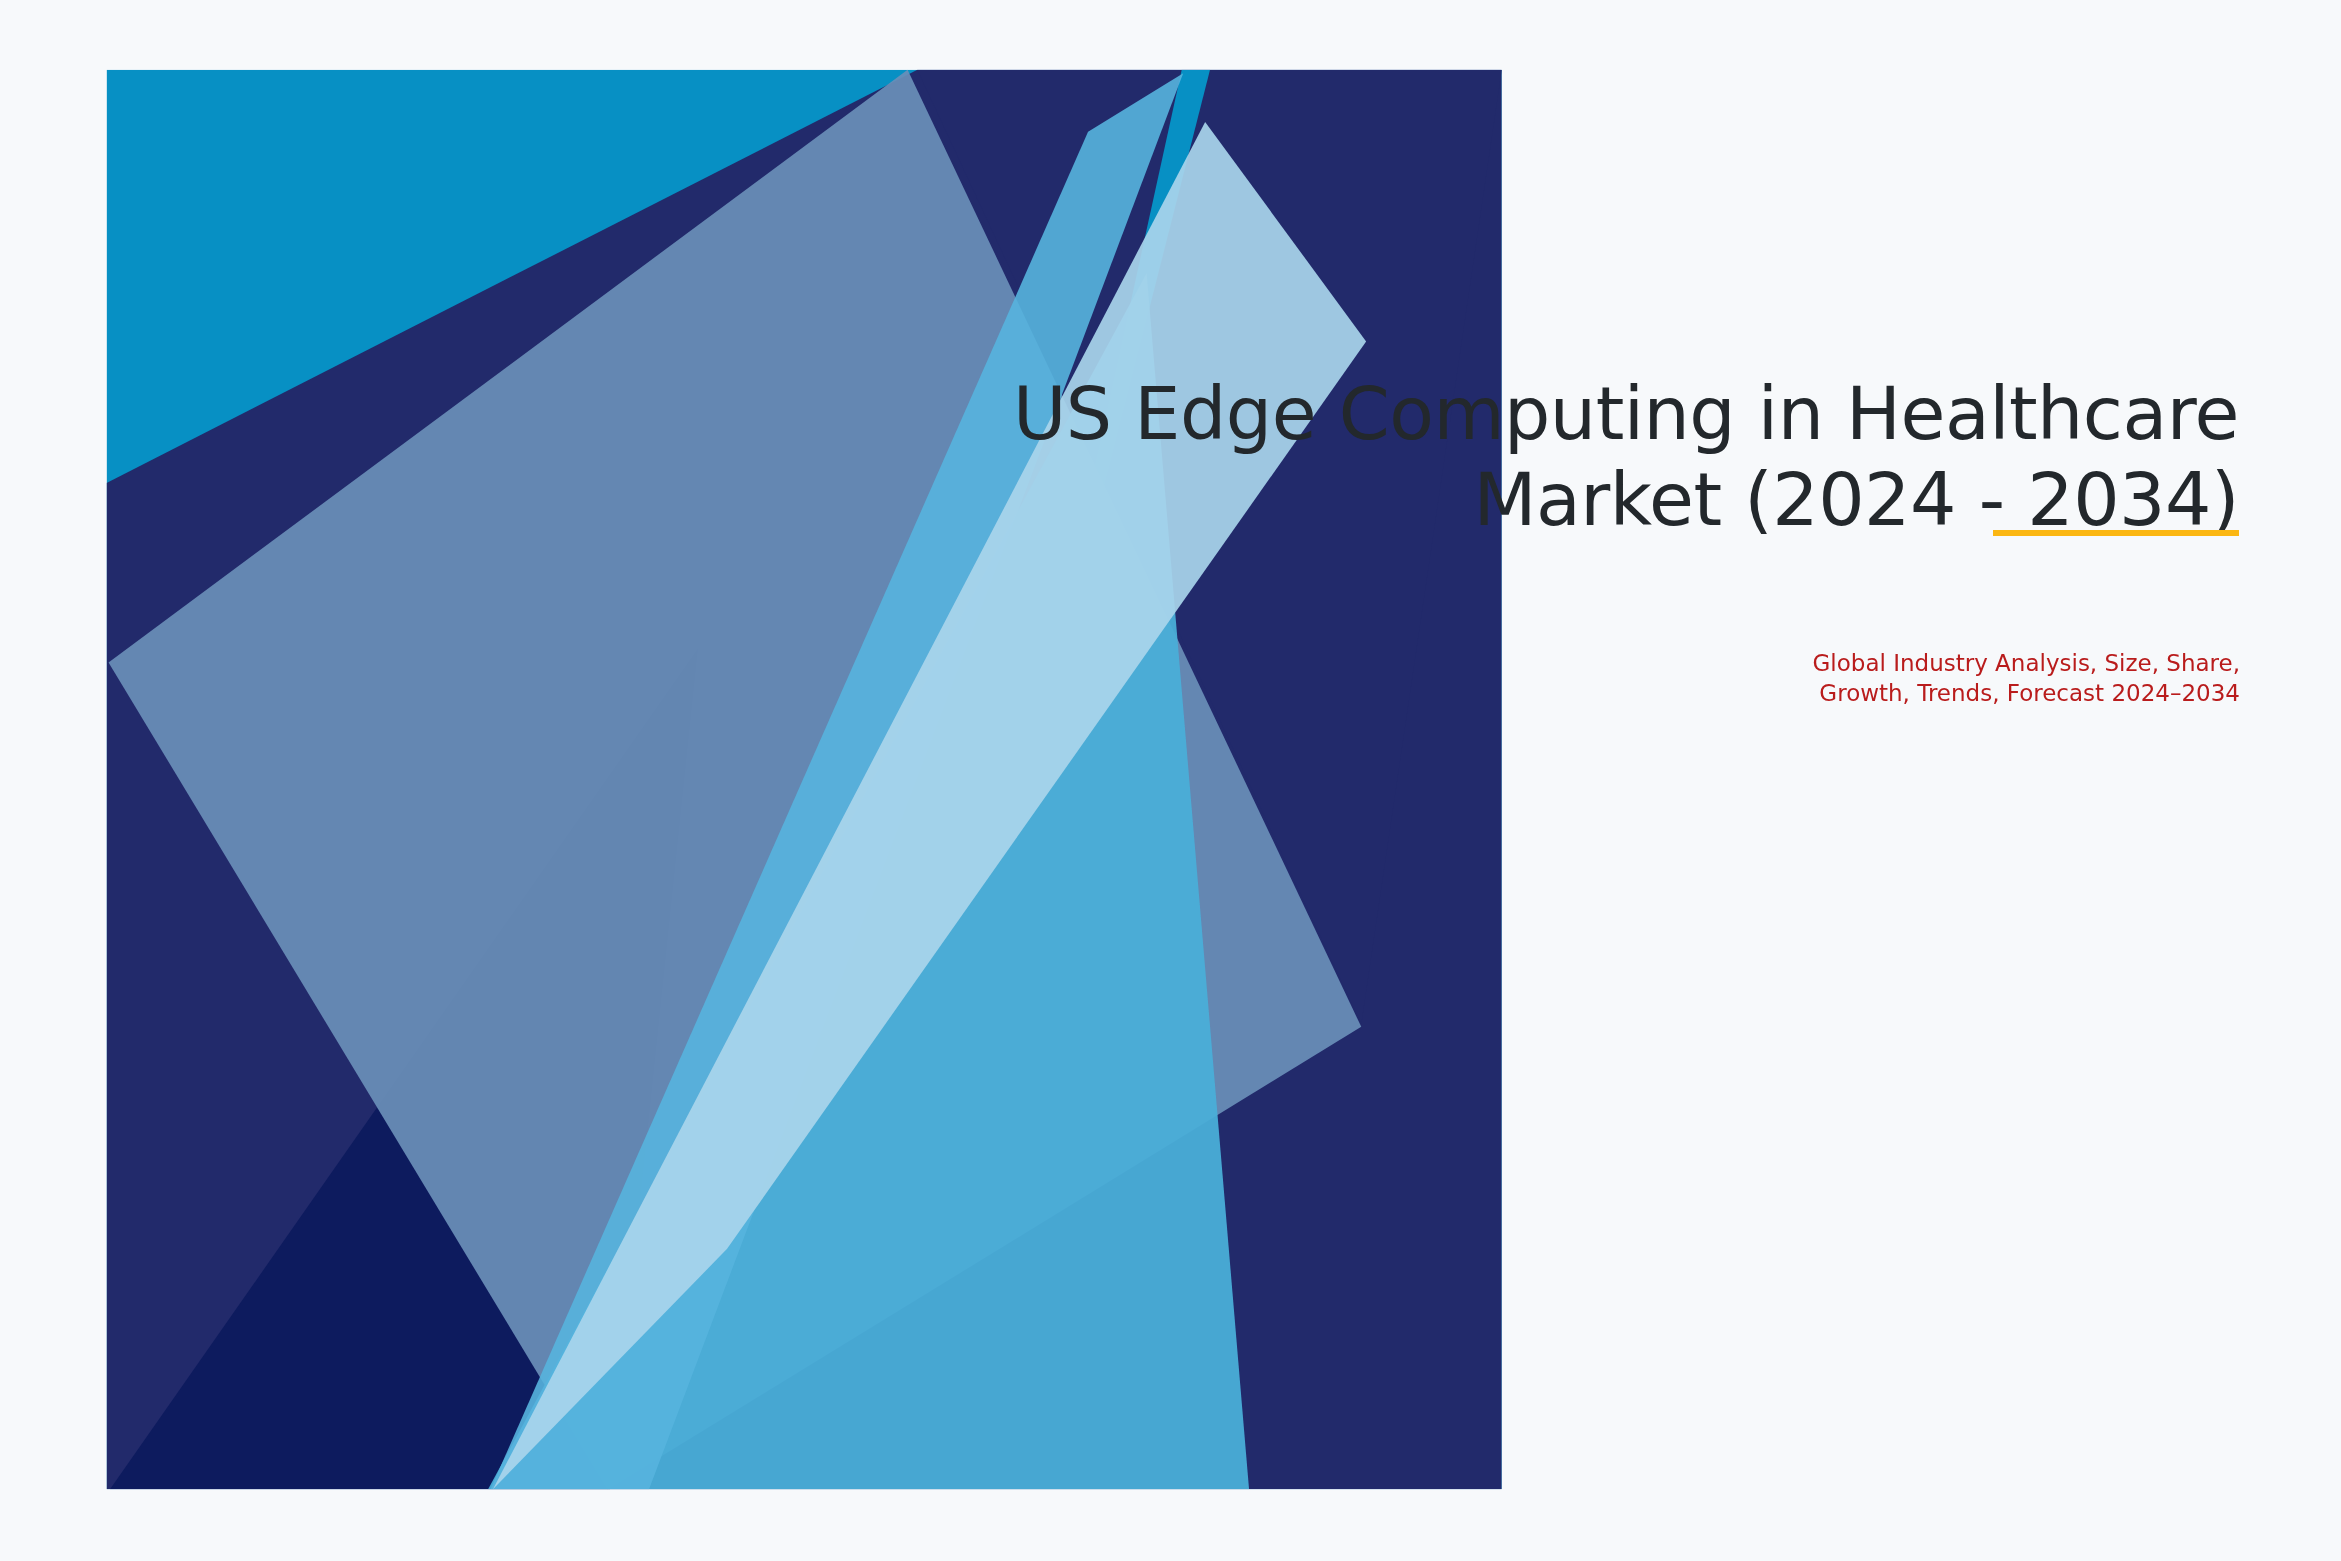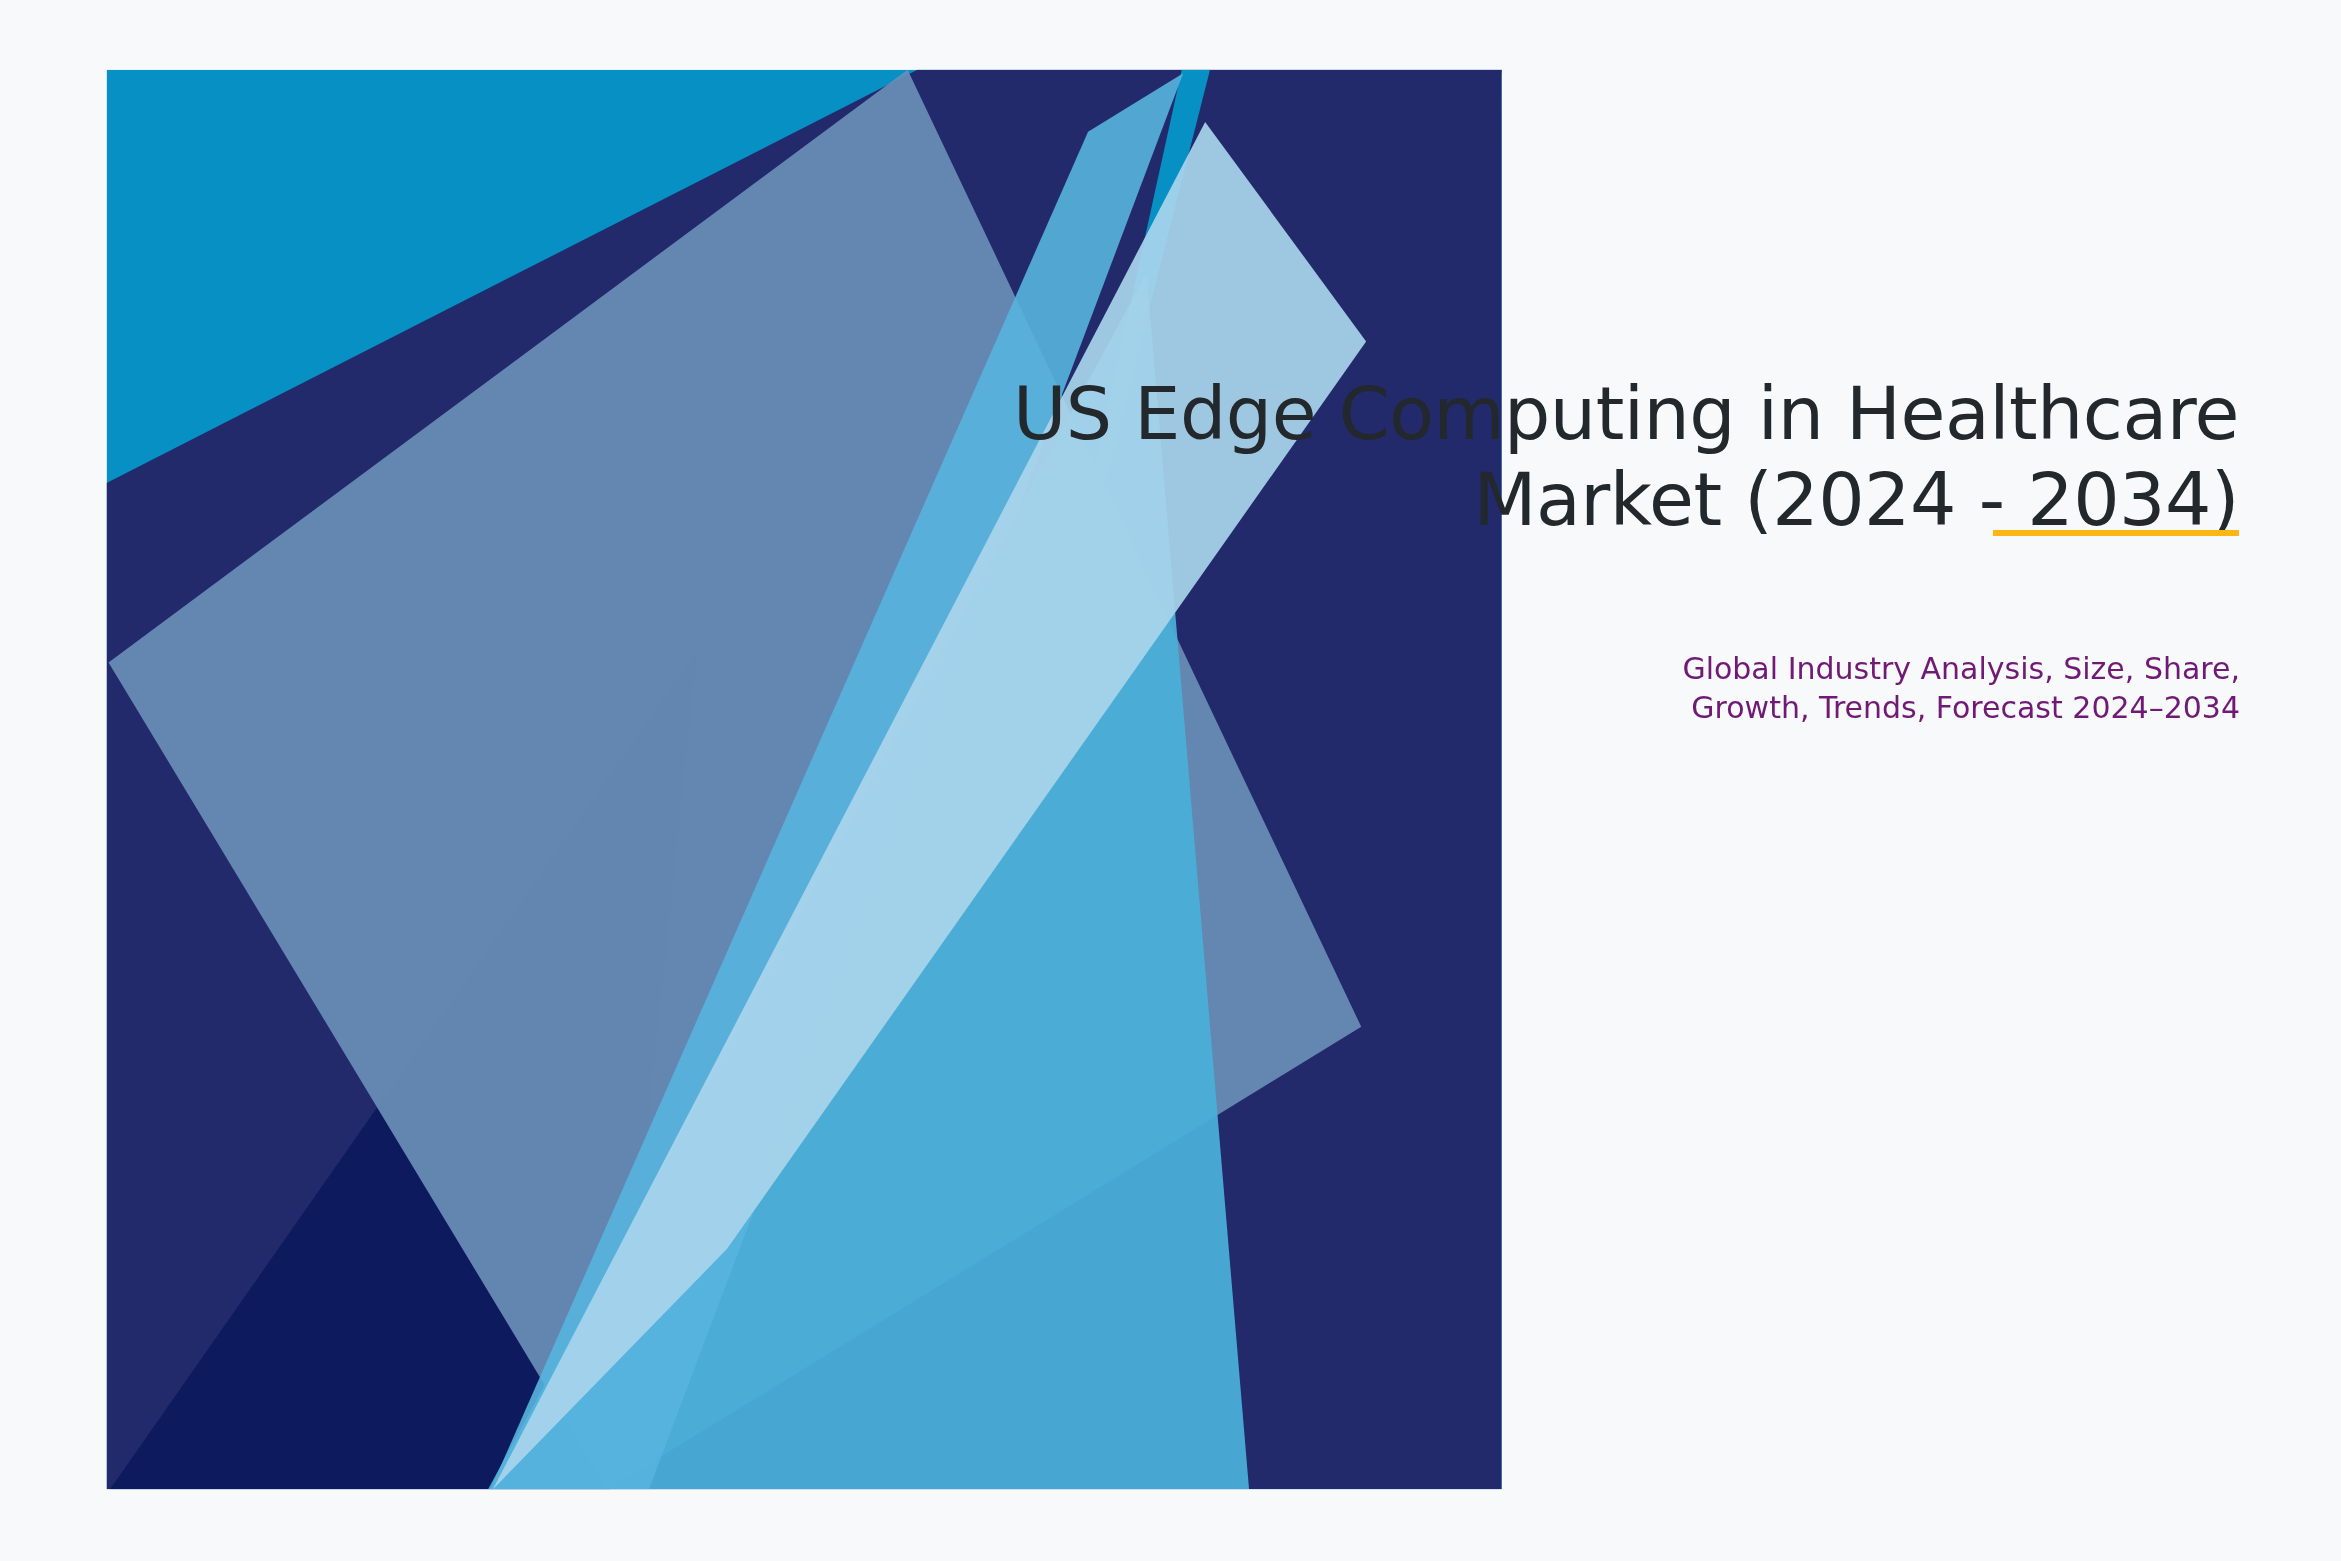--- a/index.html
+++ b/index.html
@@ -74,10 +74,10 @@
 
   #cover-subtitle {
     margin: 0;
-    font-size: 30px;
+    font-size: 23px;
     line-height: 1.30;
     font-weight: 400;
-    color: #701a75;
+    color: #b91c1c;
     text-align: right;
     white-space: pre-line;
   }

